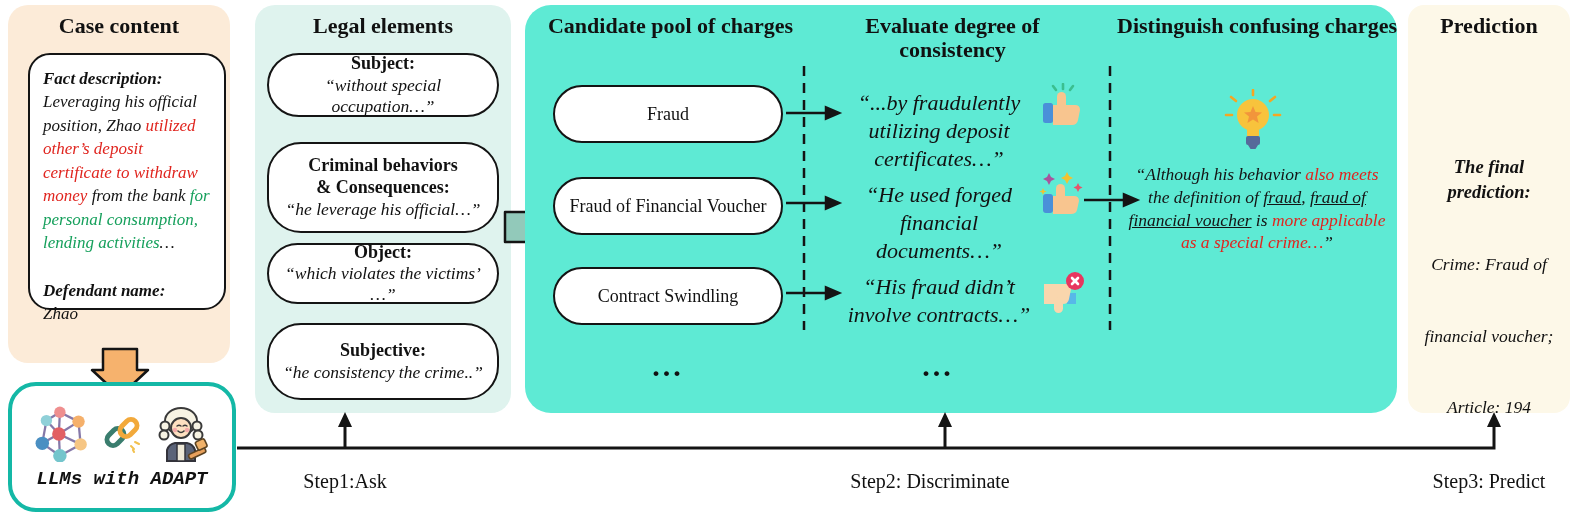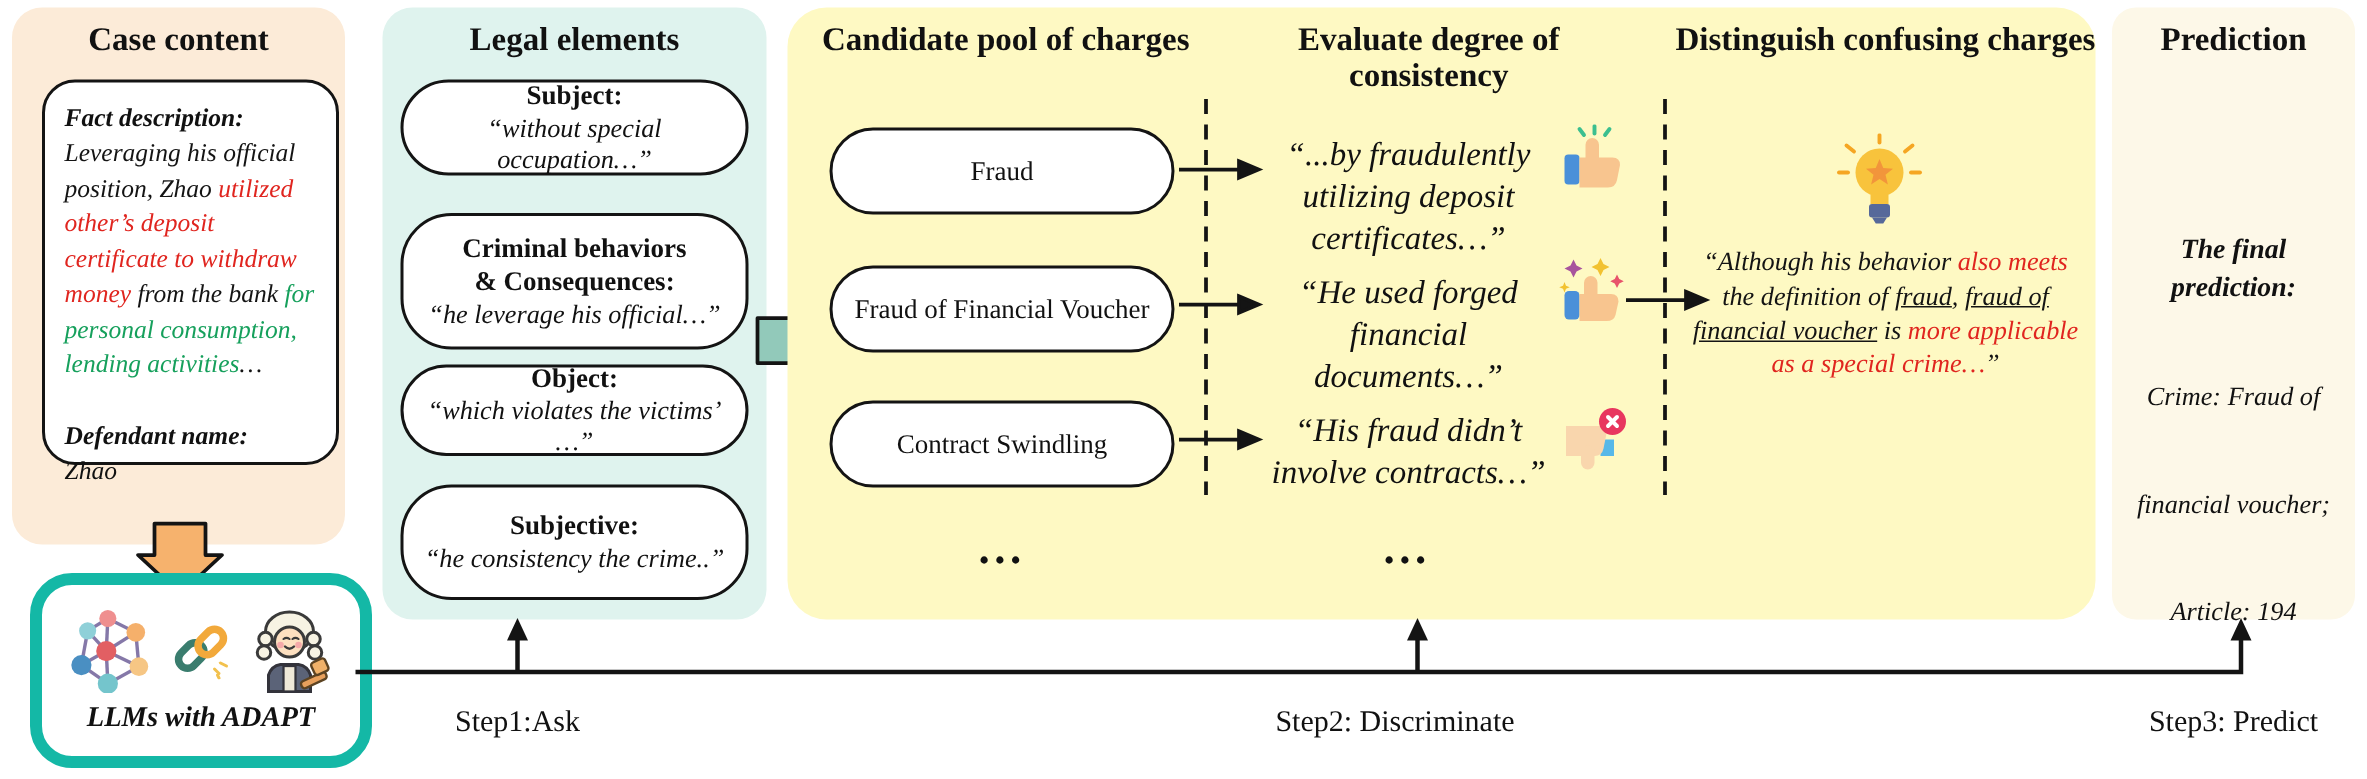--- a/index.html
+++ b/index.html
@@ -9,7 +9,7 @@
   .panel { position: absolute; border-radius: 22px; }
   .panel-case { left: 8px; top: 5px; width: 222px; height: 358px; background: #fcebd8; border-radius: 20px; }
   .panel-legal { left: 255px; top: 5px; width: 256px; height: 408px; background: #dff3ee; border-radius: 20px; }
-  .panel-pipeline { left: 525px; top: 5px; width: 872px; height: 408px; background: #fef9c3; border-radius: 26px; padding-left: 28px; }
+  .panel-pipeline { left: 525px; top: 5px; width: 872px; height: 408px; background: #5eead4; border-radius: 26px; padding-left: 28px; }
   .panel-prediction { left: 1408px; top: 5px; width: 162px; height: 408px; background: #fdf8e8; border-radius: 16px; }
 
   .col-title { position: absolute; top: 9px; text-align: center; font-weight: bold; font-size: 22px; line-height: 1.1; }

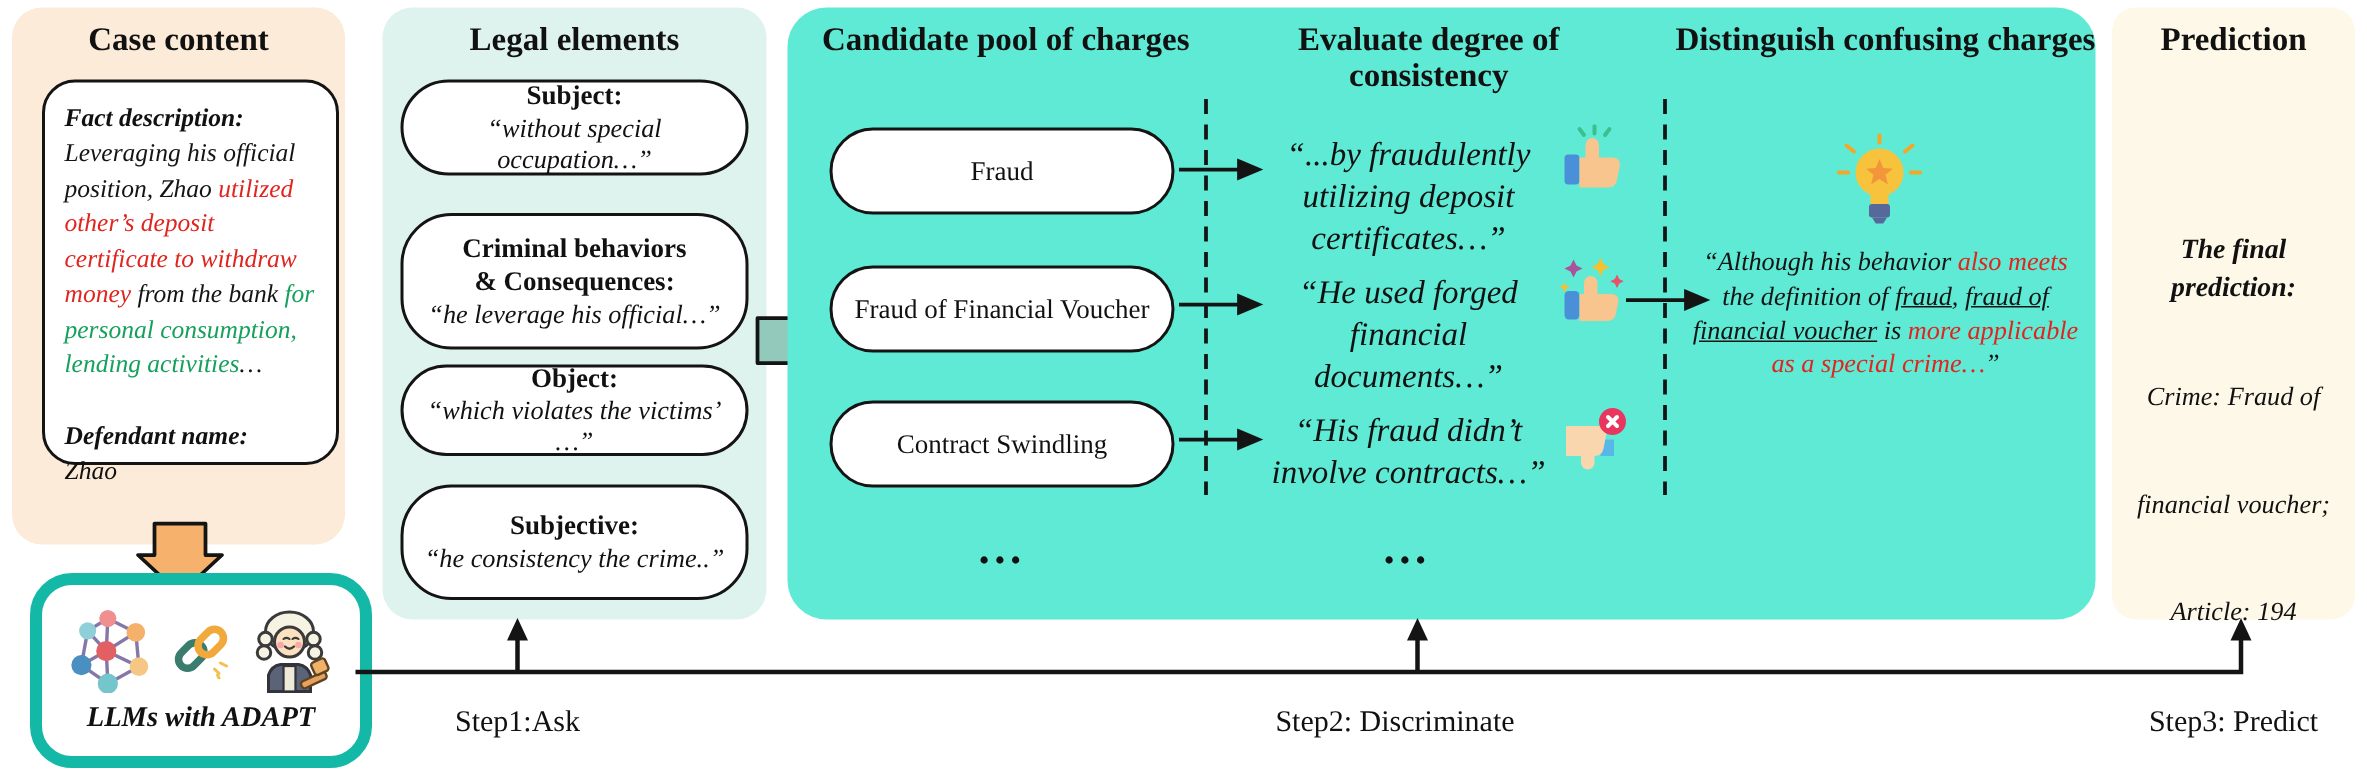--- a/index.html
+++ b/index.html
@@ -24,9 +24,9 @@
   .seg-green { color: #16a05c; }
   .seg-black-underline { color: #141414; text-decoration: underline; }
 
-  .llm-box { position: absolute; left: 20px; top: 382px; width: 228px; height: 130px; background: #fff;
-    border: 8px solid #14b8a6; border-radius: 28px; display: flex; flex-direction: column;
-    align-items: center; justify-content: center; gap: 6px; }
+  .llm-box { position: absolute; left: 8px; top: 382px; width: 228px; height: 130px; background: #fff;
+    border: 4px solid #14b8a6; border-radius: 28px; display: flex; flex-direction: column;
+    align-items: center; justify-content: center; gap: 6px; font-family: Liberation Mono, monospace; }
   .llm-icons { display: flex; align-items: center; gap: 10px; }
   .llm-label { font-weight: bold; font-style: italic; font-size: 19px; }
 

